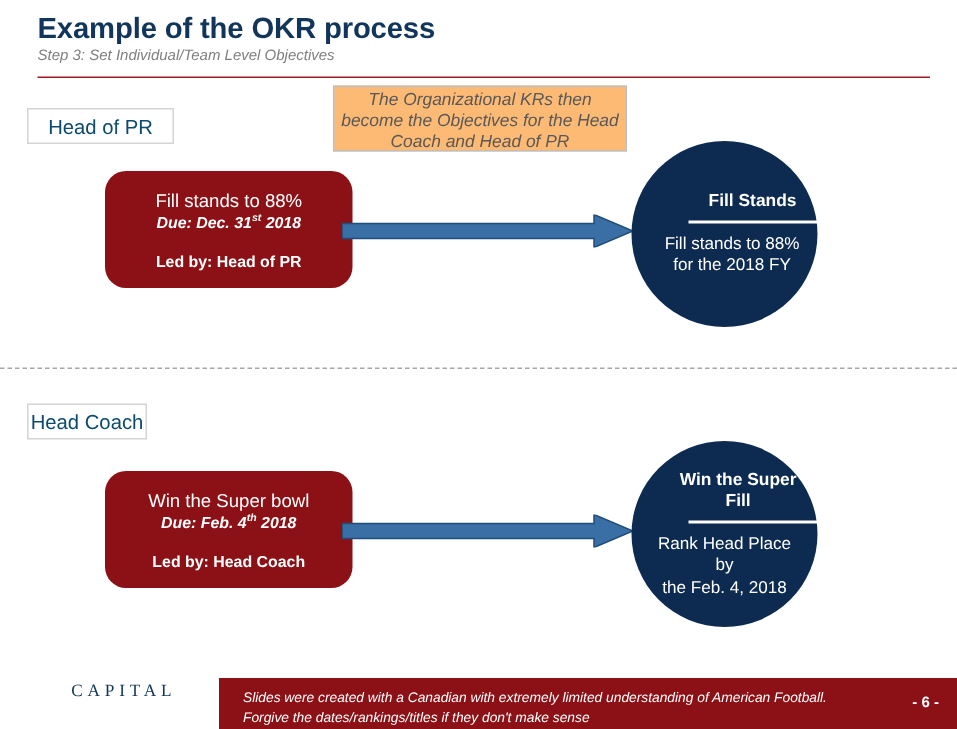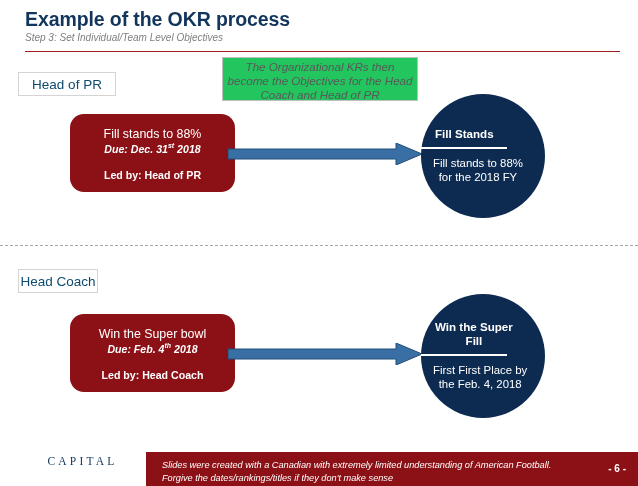--- a/index.html
+++ b/index.html
@@ -76,7 +76,7 @@
     line-height: 14px;
     text-align: center;
     padding-top: 2px;
-    background: #22c55e;
+    background: #fdba74;
   }
 
   

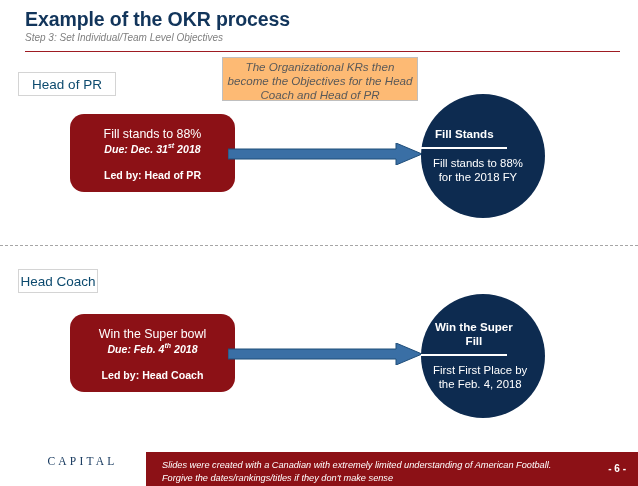--- a/index.html
+++ b/index.html
@@ -137,7 +137,7 @@
     box-sizing: border-box;
     display: flex;
     flex-direction: column;
-    align-items: flex-start;
+    align-items: flex-end;
     justify-content: center;
   }
   #navy-circle-pr    { left: 421px; top: 94px; }

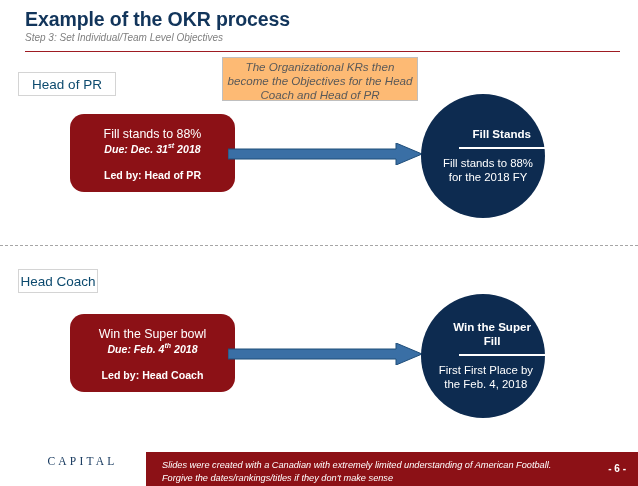--- a/index.html
+++ b/index.html
@@ -282,7 +282,7 @@
   </div>
   <div class="nc-divider"></div>
   <div class="nc-body">
-    <div>First First Place by</div>
+    <div>Rank Head Place by</div>
     <div>the Feb. 4, 2018</div>
   </div>
 </div>

